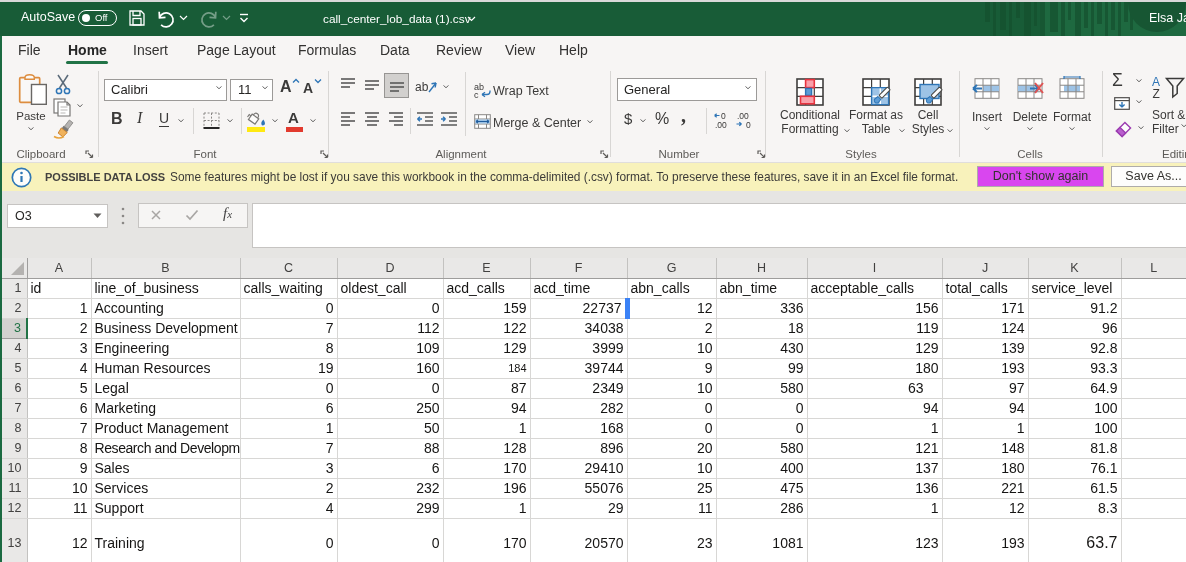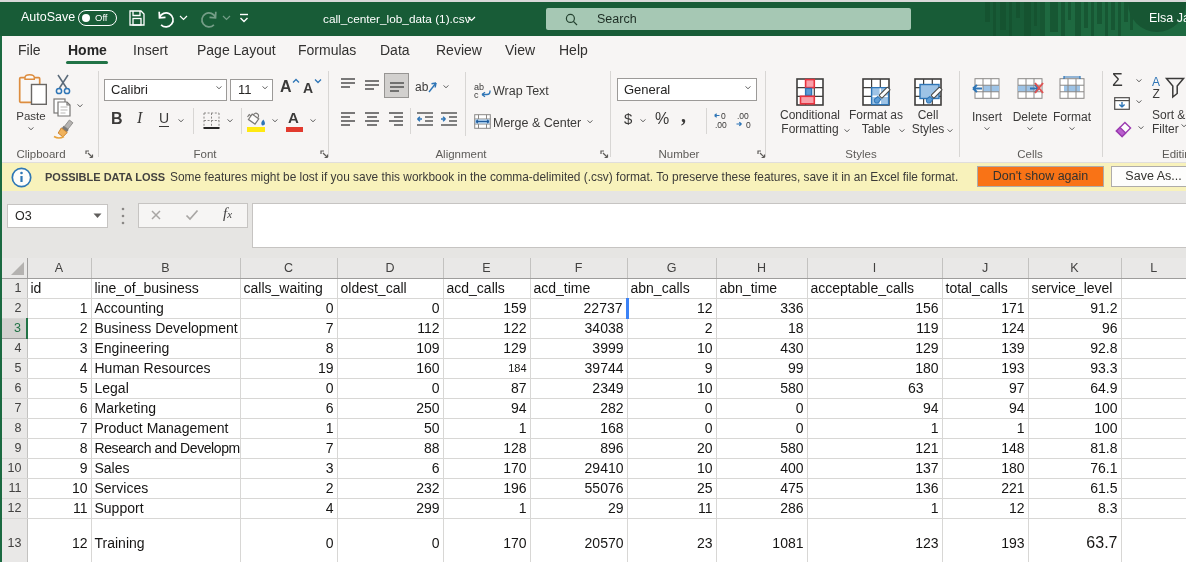--- a/index.html
+++ b/index.html
@@ -64,13 +64,6 @@
 <svg class="ab" style="left:467px;top:16px" width="9" height="6" viewBox="0 0 9 6">
       <path d="M1 1l3.5 3.5L8 1" stroke="#fff" fill="none" stroke-width="1.2"></path>
     </svg>
-<div class="ab" style="left:546px;top:8px;width:365px;height:22px;background:#a6c8b4;border-radius:2px">
-<svg class="ab" style="left:19px;top:5px" width="13" height="13" viewBox="0 0 13 13">
-<circle cx="5.4" cy="5.4" r="4" fill="none" stroke="#24412f" stroke-width="1.2"></circle>
-<path d="M8.4 8.4 L12 12" stroke="#24412f" stroke-width="1.2"></path>
-      </svg>
-<div class="ab" style="left:51px;top:3.5px;color:#1d2d24;font-size:12.5px">Search</div>
-    </div>
 <div class="ab tt" style="left:1149px;top:11px;white-space:nowrap">Elsa Jans</div>
 </div>
 <div class="ab" style="left:0;top:36px;width:1186px;height:31px;background:#f7f5f4">

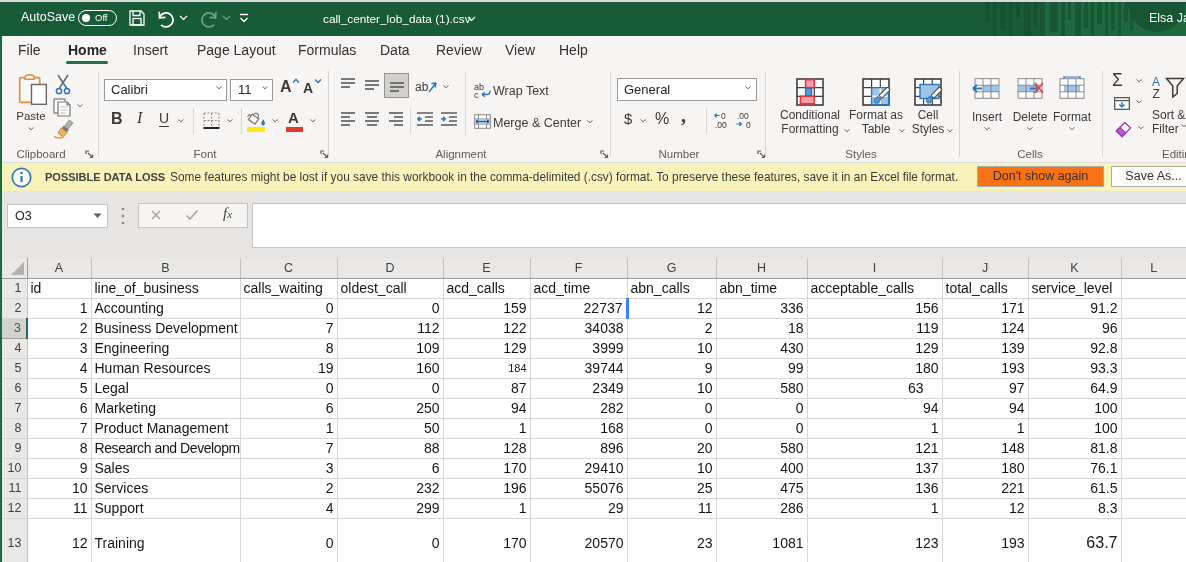--- a/index.html
+++ b/index.html
@@ -402,7 +402,7 @@
     </svg>
 <div class="ab" style="left:43px;top:8px;font-size:11px;font-weight:bold;color:#434240">POSSIBLE DATA LOSS</div>
 <div class="ab" style="left:168px;top:7px;font-size:11.9px;color:#3c3b39">Some features might be lost if you save this workbook in the comma-delimited (.csv) format. To preserve these features, save it in an Excel file format.</div>
-<div class="ab" style="left:975px;top:3px;width:127px;height:21px;background:#f97316;border:1px solid #aeacaa;text-align:center;font-size:12.5px;color:#33322f;line-height:19px">Don't show again</div>
+<div class="ab" style="left:975px;top:3px;width:127px;height:21px;background:#d946ef;border:1px solid #aeacaa;text-align:center;font-size:12.5px;color:#33322f;line-height:19px">Don't show again</div>
 <div class="ab" style="left:1109px;top:3px;width:85px;height:21px;background:#fdfdfc;border:1px solid #aeacaa;text-align:center;font-size:12.5px;color:#33322f;line-height:19px">Save As...</div>
 </div>
 <div class="ab" style="left:0;top:191px;width:1186px;height:67px;background:#e6e5e3">

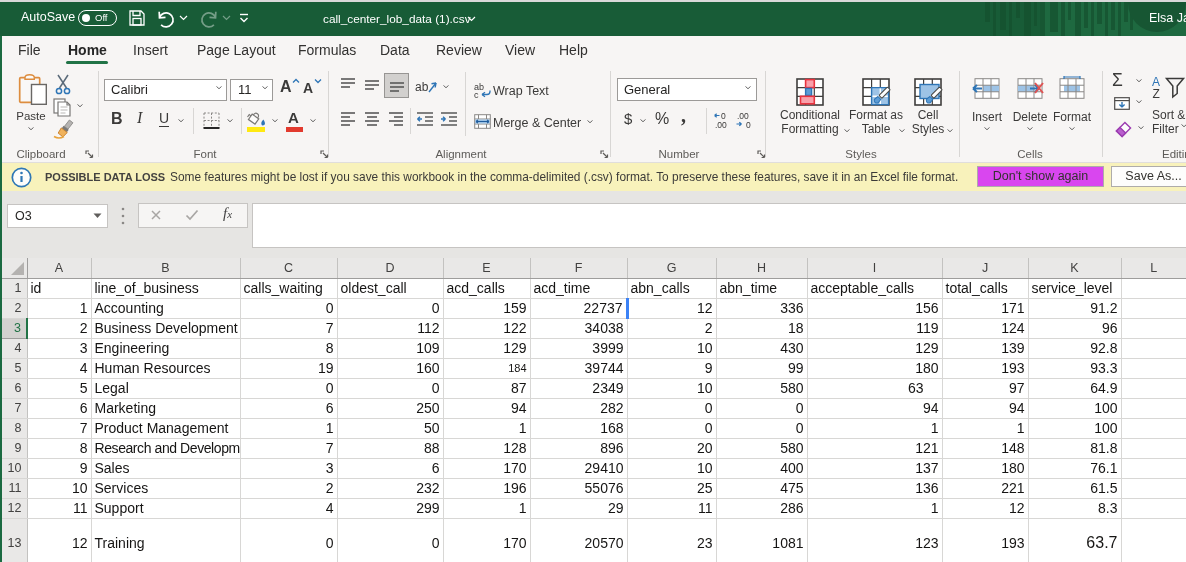--- a/index.html
+++ b/index.html
@@ -483,7 +483,7 @@
 <td style="border-right:1px solid #d8d7d5;border-bottom:1px solid #d8d7d5;font-size:14px;color:#161514;text-align:right;padding:0 3px;white-space:nowrap;overflow:hidden;height:20px">0</td>
 <td style="border-right:1px solid #d8d7d5;border-bottom:1px solid #d8d7d5;font-size:14px;color:#161514;text-align:right;padding:0 3px;white-space:nowrap;overflow:hidden;height:20px">0</td>
 <td style="border-right:1px solid #d8d7d5;border-bottom:1px solid #d8d7d5;font-size:14px;color:#161514;text-align:right;padding:0 3px;white-space:nowrap;overflow:hidden;height:20px">159</td>
-<td style="border-right:3px solid #3b82f6;border-bottom:1px solid #d8d7d5;font-size:14px;color:#161514;text-align:right;padding:0 3px;white-space:nowrap;overflow:hidden;height:20px">22737</td>
+<td style="border-right:5px solid #3b82f6;border-bottom:1px solid #d8d7d5;font-size:14px;color:#161514;text-align:right;padding:0 3px;white-space:nowrap;overflow:hidden;height:20px">22737</td>
 <td style="border-right:1px solid #d8d7d5;border-bottom:1px solid #d8d7d5;font-size:14px;color:#161514;text-align:right;padding:0 3px;white-space:nowrap;overflow:hidden;height:20px">12</td>
 <td style="border-right:1px solid #d8d7d5;border-bottom:1px solid #d8d7d5;font-size:14px;color:#161514;text-align:right;padding:0 3px;white-space:nowrap;overflow:hidden;height:20px">336</td>
 <td style="border-right:1px solid #d8d7d5;border-bottom:1px solid #d8d7d5;font-size:14px;color:#161514;text-align:right;padding:0 3px;white-space:nowrap;overflow:hidden;height:20px">156</td>

